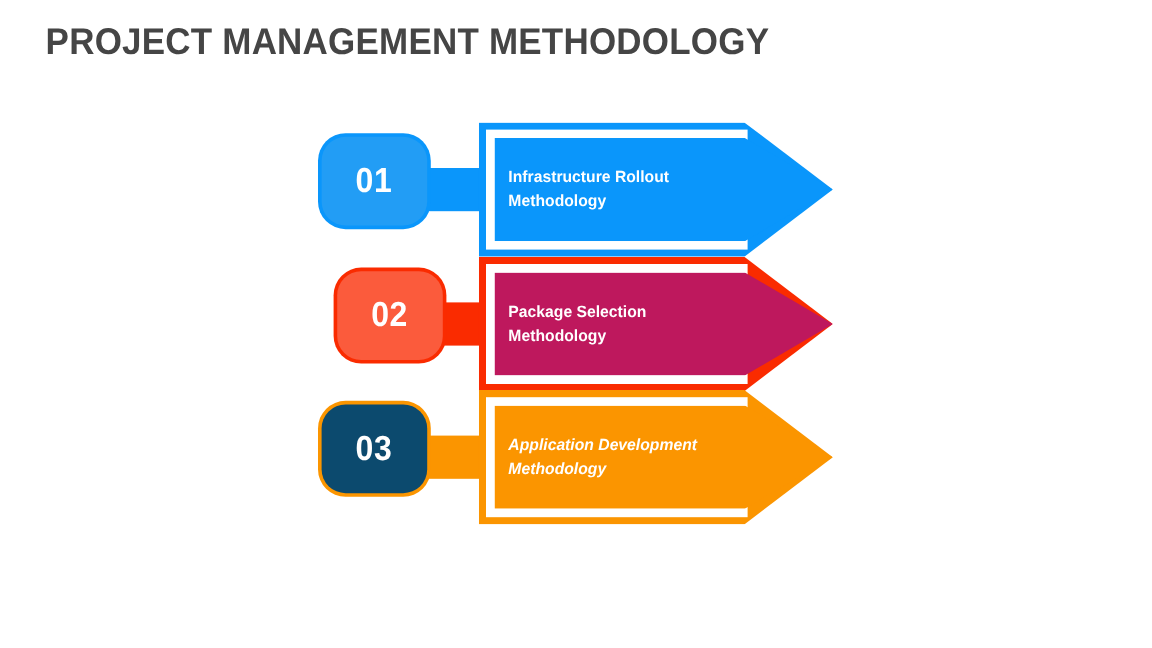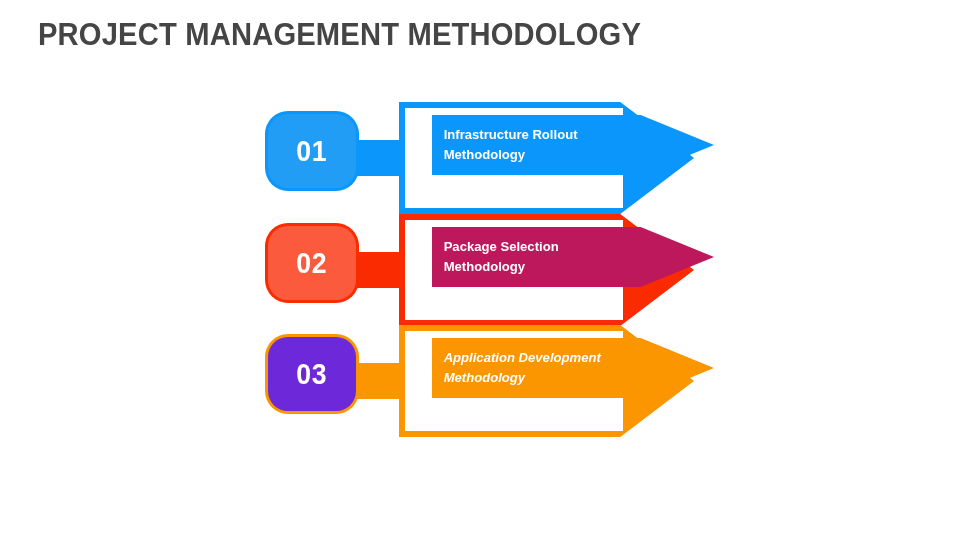--- a/index.html
+++ b/index.html
@@ -117,11 +117,10 @@
     left: 13px;
     top: 13px;
     width: 282px;
-    height: 60px;
+    height: 86px;
     clip-path: polygon(0 0, 74% 0, 100% 50%, 74% 100%, 0 100%);
     display: flex;
     align-items: center;
-    margin-left: 20px;
   }
 
   .arrow-text {

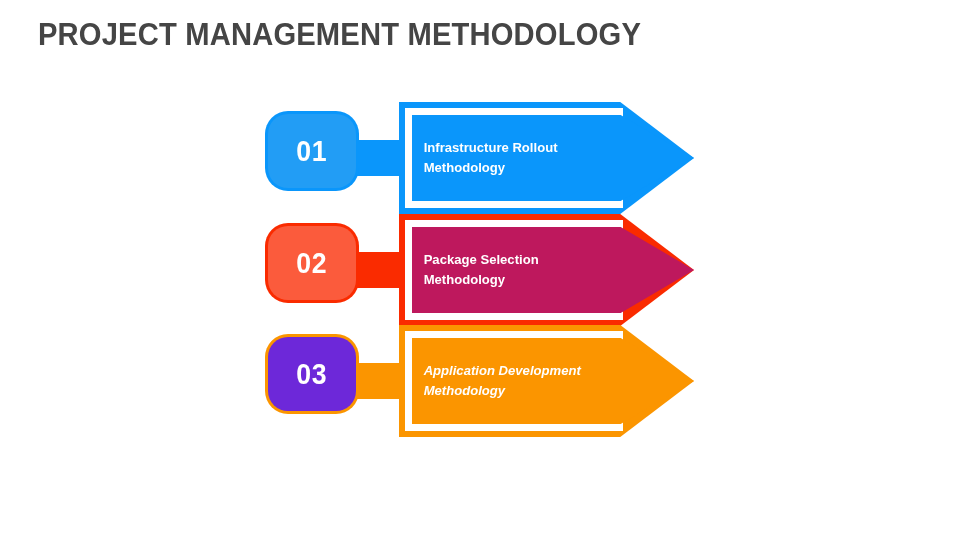--- a/index.html
+++ b/index.html
@@ -174,7 +174,7 @@
           </div>
         </div>
       </div>
-      <div class="num-tile" style="background: rgb(251, 91, 60); box-shadow: rgb(250, 43, 0) 0px 0px 0px 3px;">
+      <div class="num-tile" style="background: rgb(251, 91, 60); box-shadow: rgb(250, 43, 0) 0px 0px 0px 3px; margin-left: 13px;">
         <span class="num-tile-label">02</span>
       </div>
     </div>

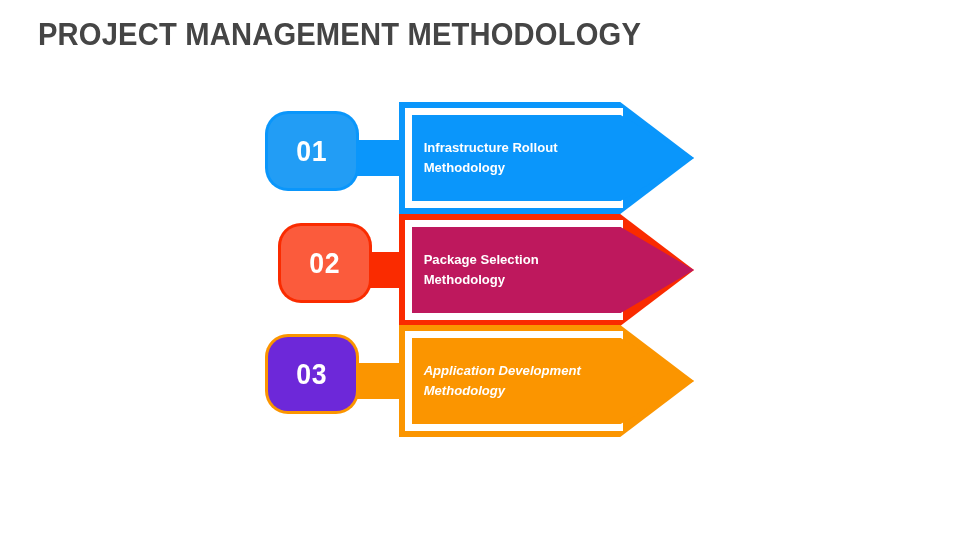--- a/index.html
+++ b/index.html
@@ -191,7 +191,7 @@
           </div>
         </div>
       </div>
-      <div class="num-tile" style="background: #6d28d9; box-shadow: rgb(251, 149, 0) 0px 0px 0px 3px;">
+      <div class="num-tile" style="background: #0c4a6e; box-shadow: rgb(251, 149, 0) 0px 0px 0px 3px;">
         <span class="num-tile-label">03</span>
       </div>
     </div>

